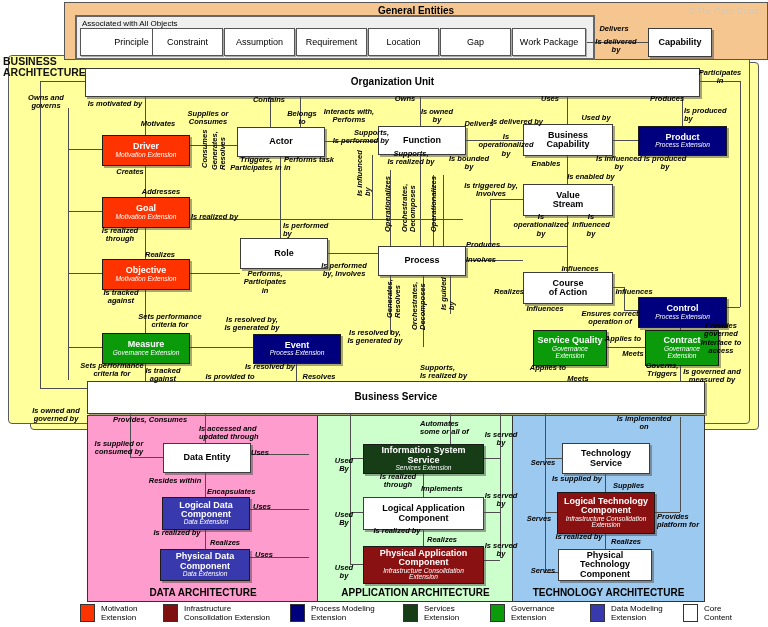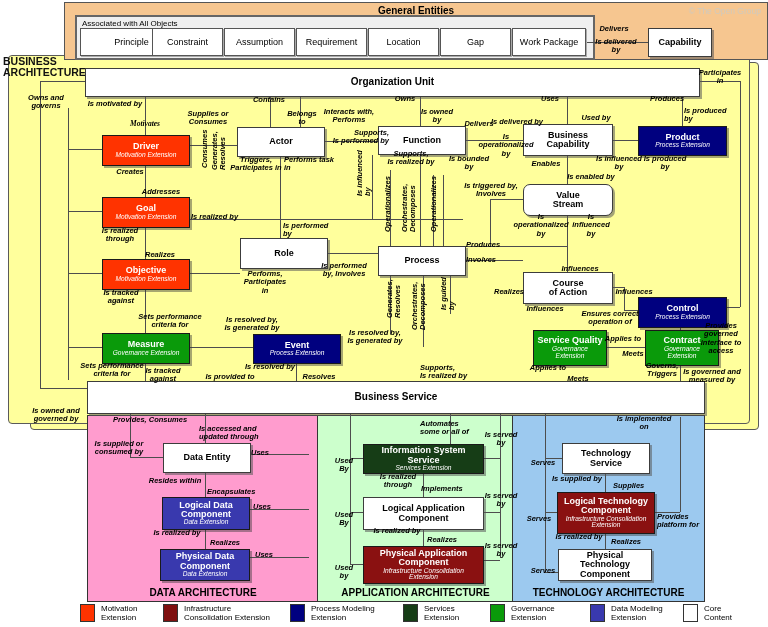--- a/index.html
+++ b/index.html
@@ -270,7 +270,7 @@
       <div class="lbl" style="left: 24px; top: 94px; width: 44px;">Owns and
 governs</div>
       <div class="lbl" style="left: 86px; top: 100px; width: 58px;">Is motivated by</div>
-      <div class="lbl" style="left: 125px; top: 120px; width: 40px; font-family: Liberation Serif, serif;">Motivates</div>
+      <div class="lbl" style="left: 138px; top: 120px; width: 40px;">Motivates</div>
       <div class="lbl" style="left: 112px; top: 168px; width: 36px;">Creates</div>
       <div class="lbl" style="left: 250px; top: 96px; width: 38px;">Contains</div>
       <div class="lbl" style="left: 184px; top: 110px; width: 48px;">Supplies or

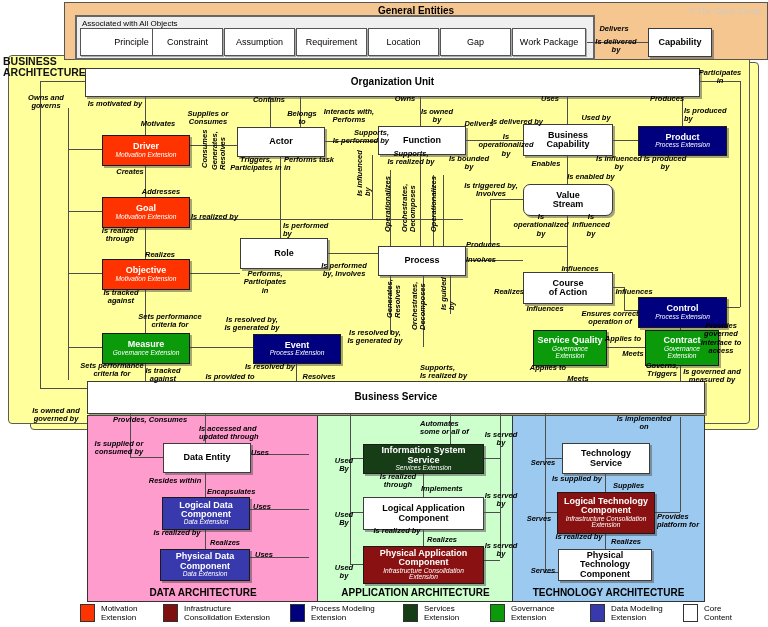--- a/index.html
+++ b/index.html
@@ -192,7 +192,7 @@
         <div class="t">Business
 Capability</div>
       </div>
-      <div class="ent st-core" style="left: 523px; top: 184px; width: 88px; height: 30px; border-radius: 7px;">
+      <div class="ent st-core" style="left: 523px; top: 184px; width: 88px; height: 30px;">
         <div class="t">Value
 Stream</div>
       </div>

